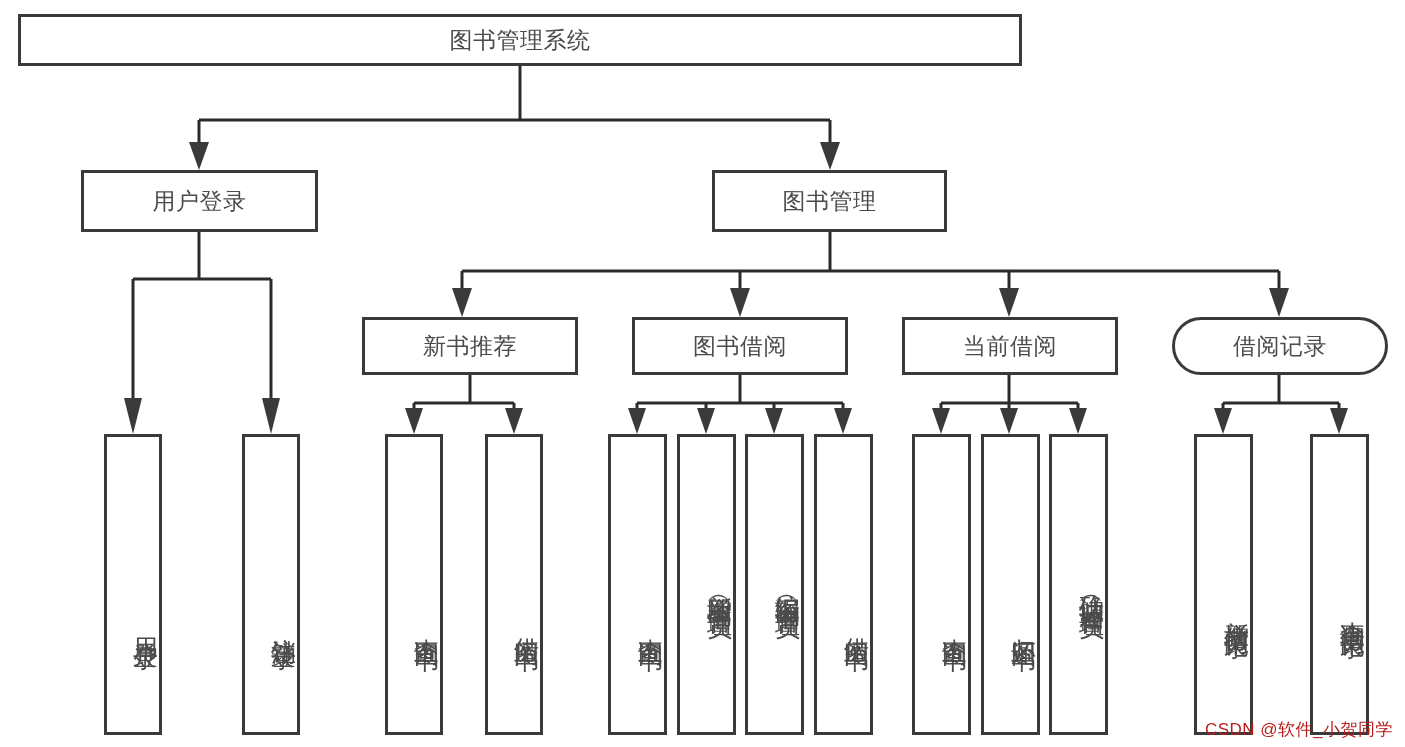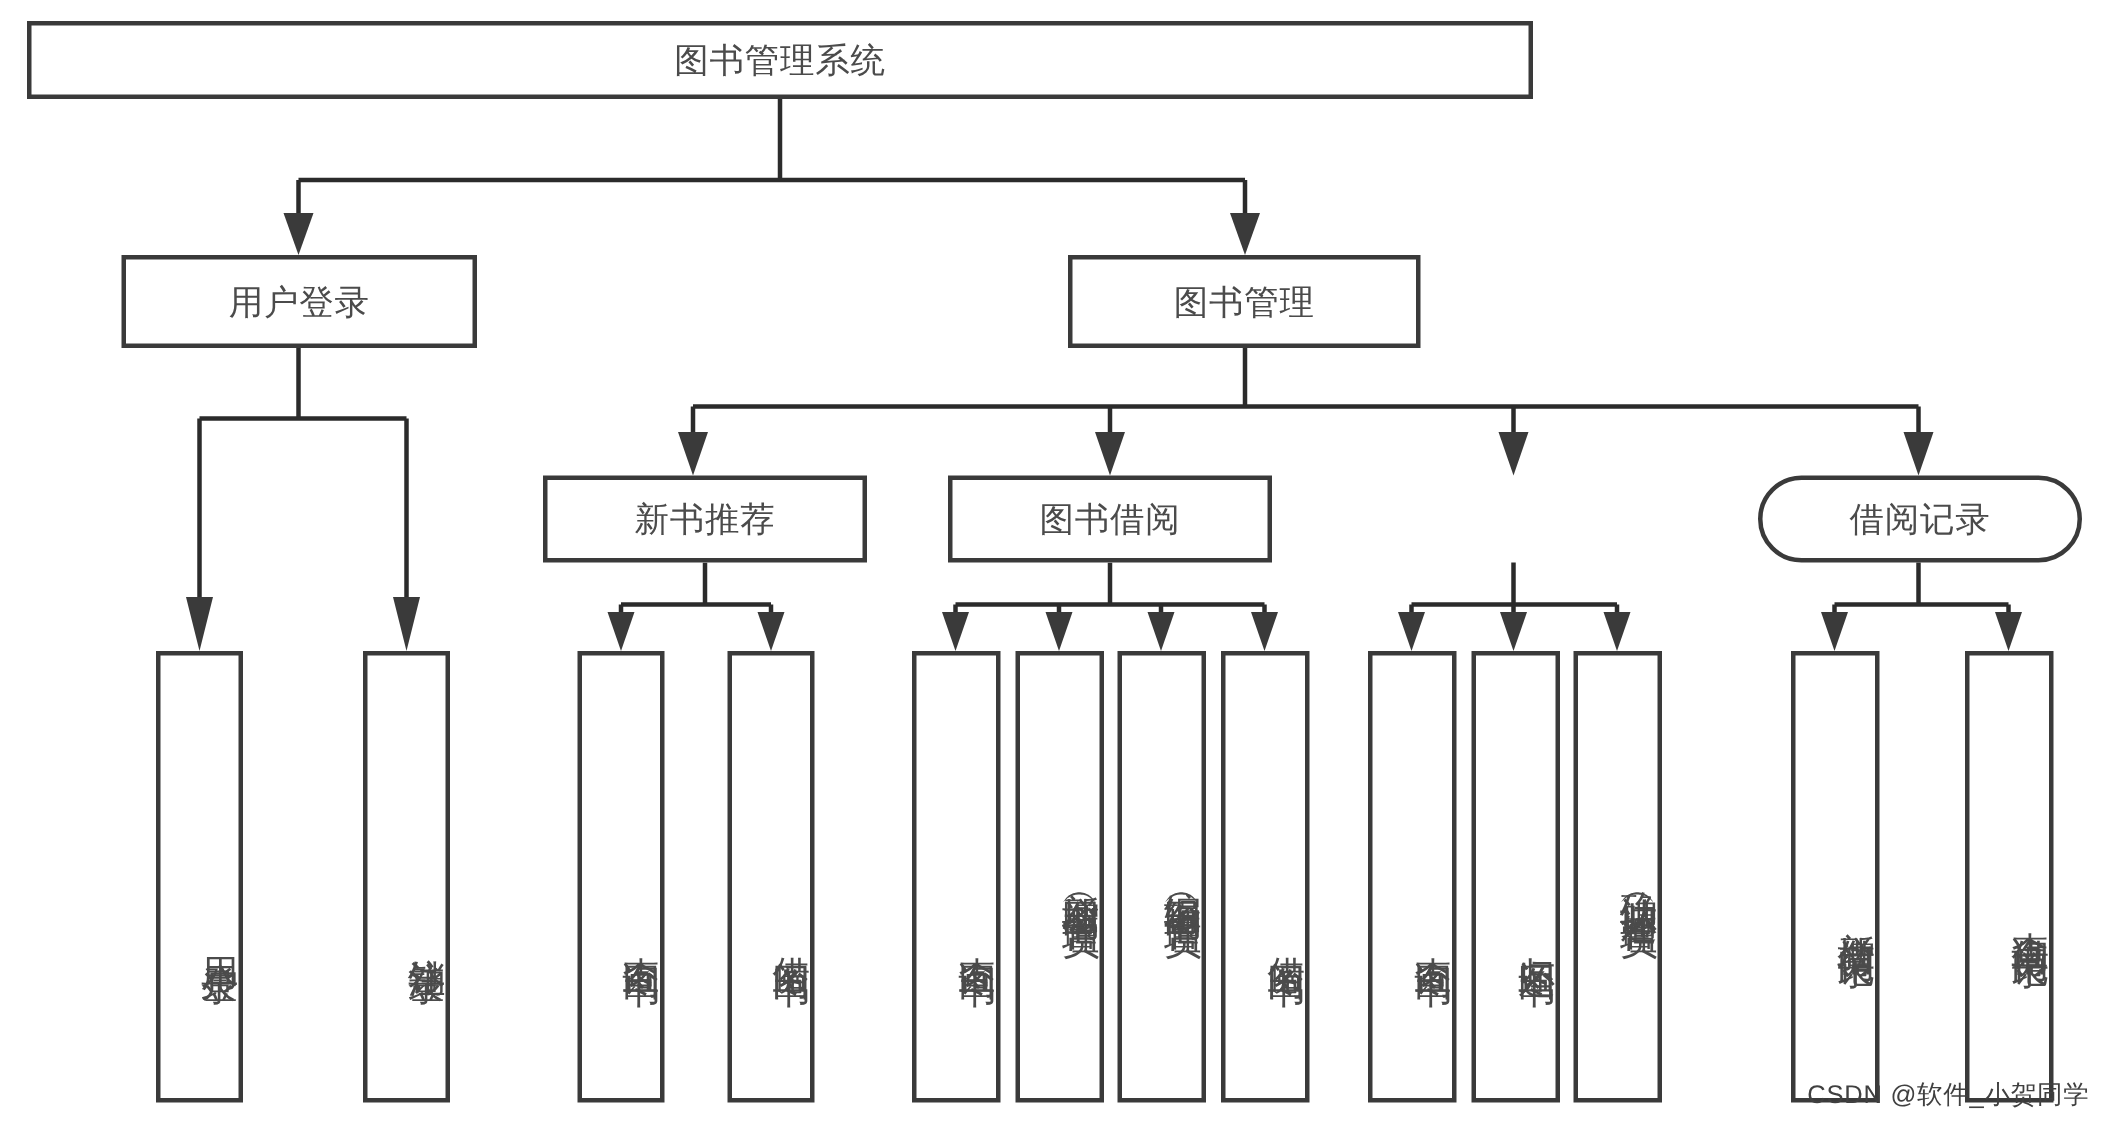--- a/index.html
+++ b/index.html
@@ -167,6 +167,9 @@
   <div class="node-box horizontal" style="left:362px; top:317px; width:216px; height:58px;">
     <span class="node-label">新书推荐</span>
   </div>
+  <div class="node-box horizontal" style="left:902px; top:317px; width:216px; height:58px;">
+    <span class="node-label">当前借阅</span>
+  </div>
   <div class="node-box horizontal" style="left:1172px; top:317px; width:216px; height:58px;border-radius:29px;">
     <span class="node-label">借阅记录</span>
   </div>

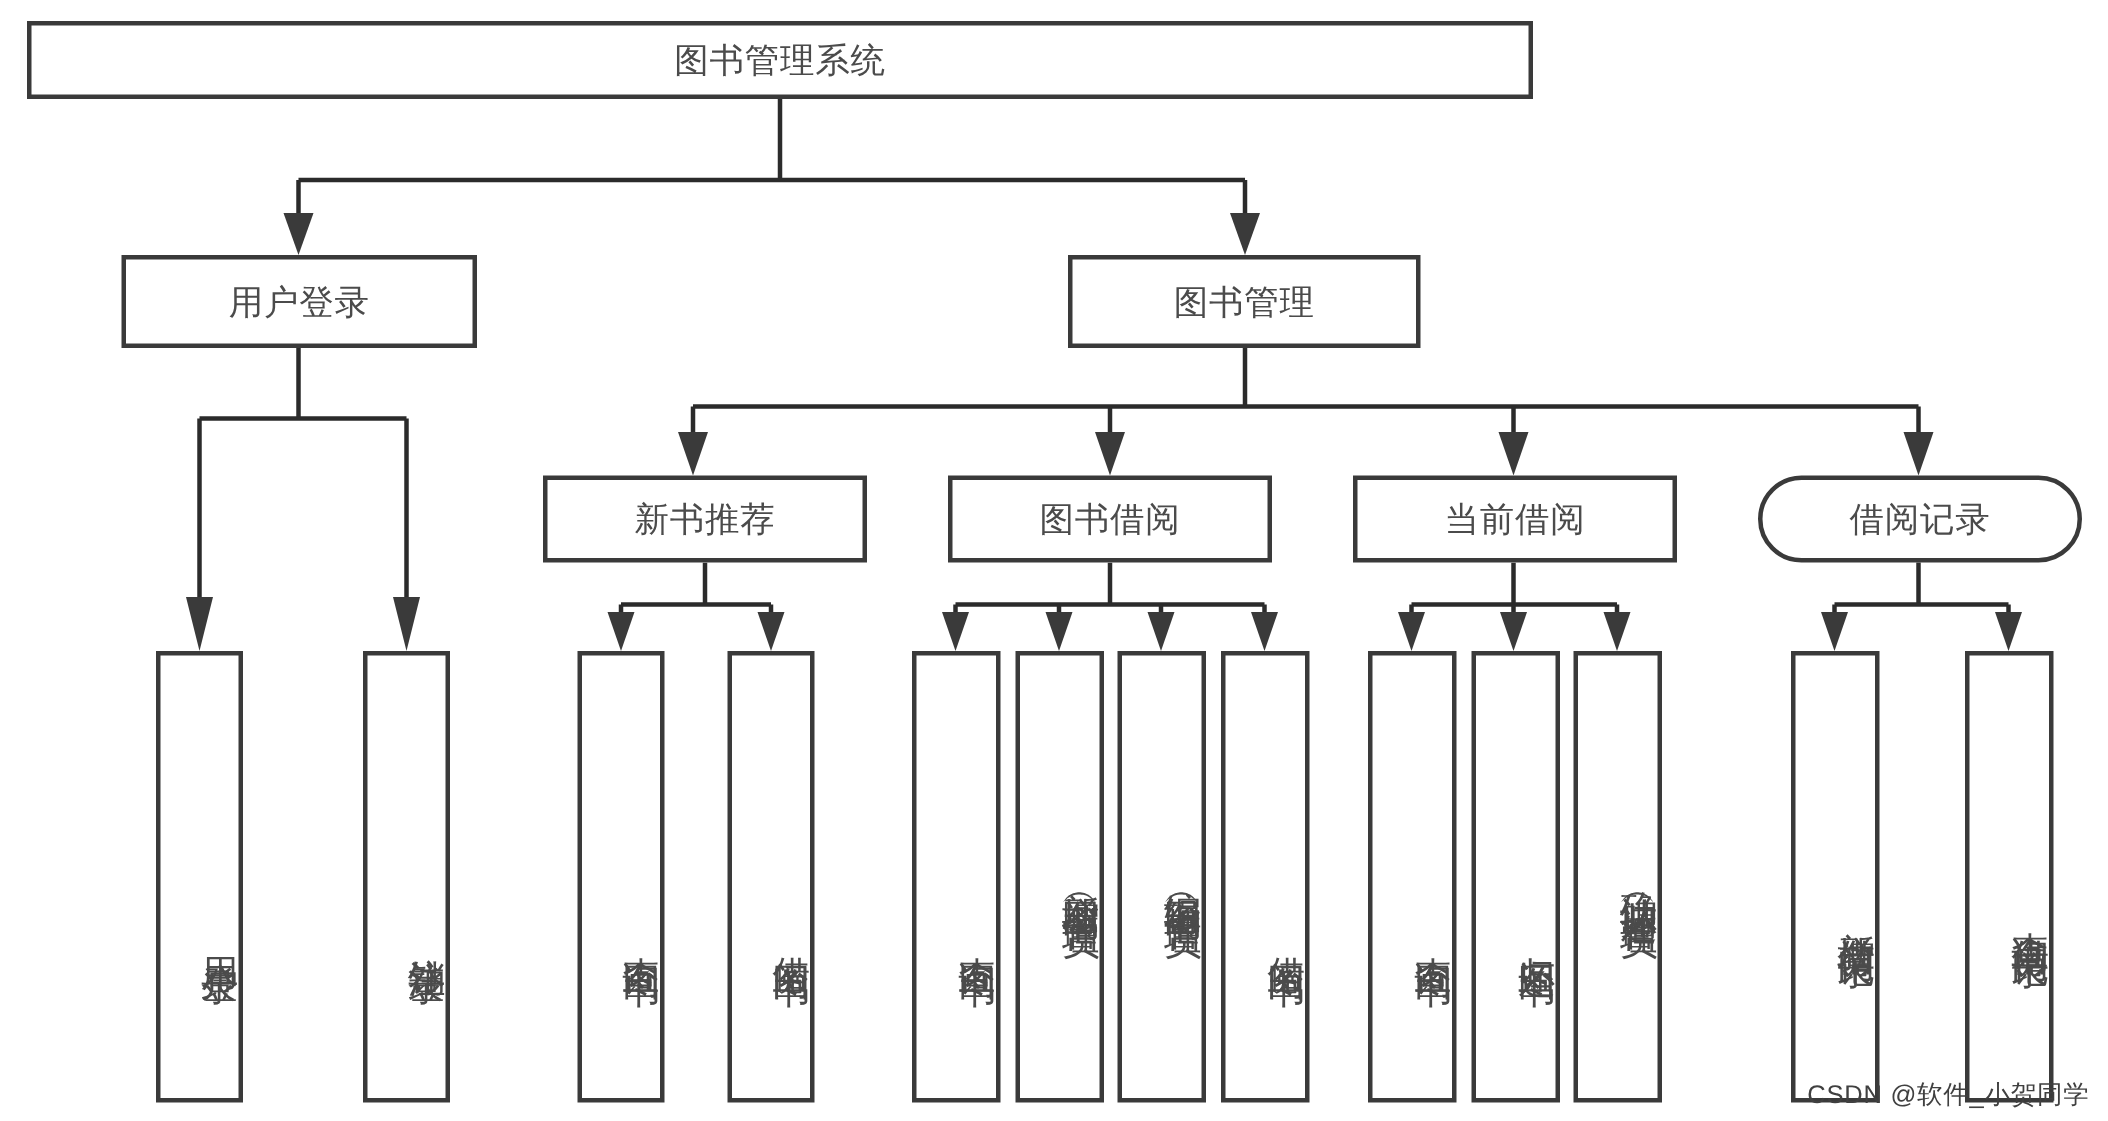--- a/index.html
+++ b/index.html
@@ -78,7 +78,7 @@
     right: 12px;
     bottom: 6px;
     font-size: 17px;
-    color: #404040;
+    color: #b91c1c;
     letter-spacing: 0.5px;
     white-space: nowrap;
   }

